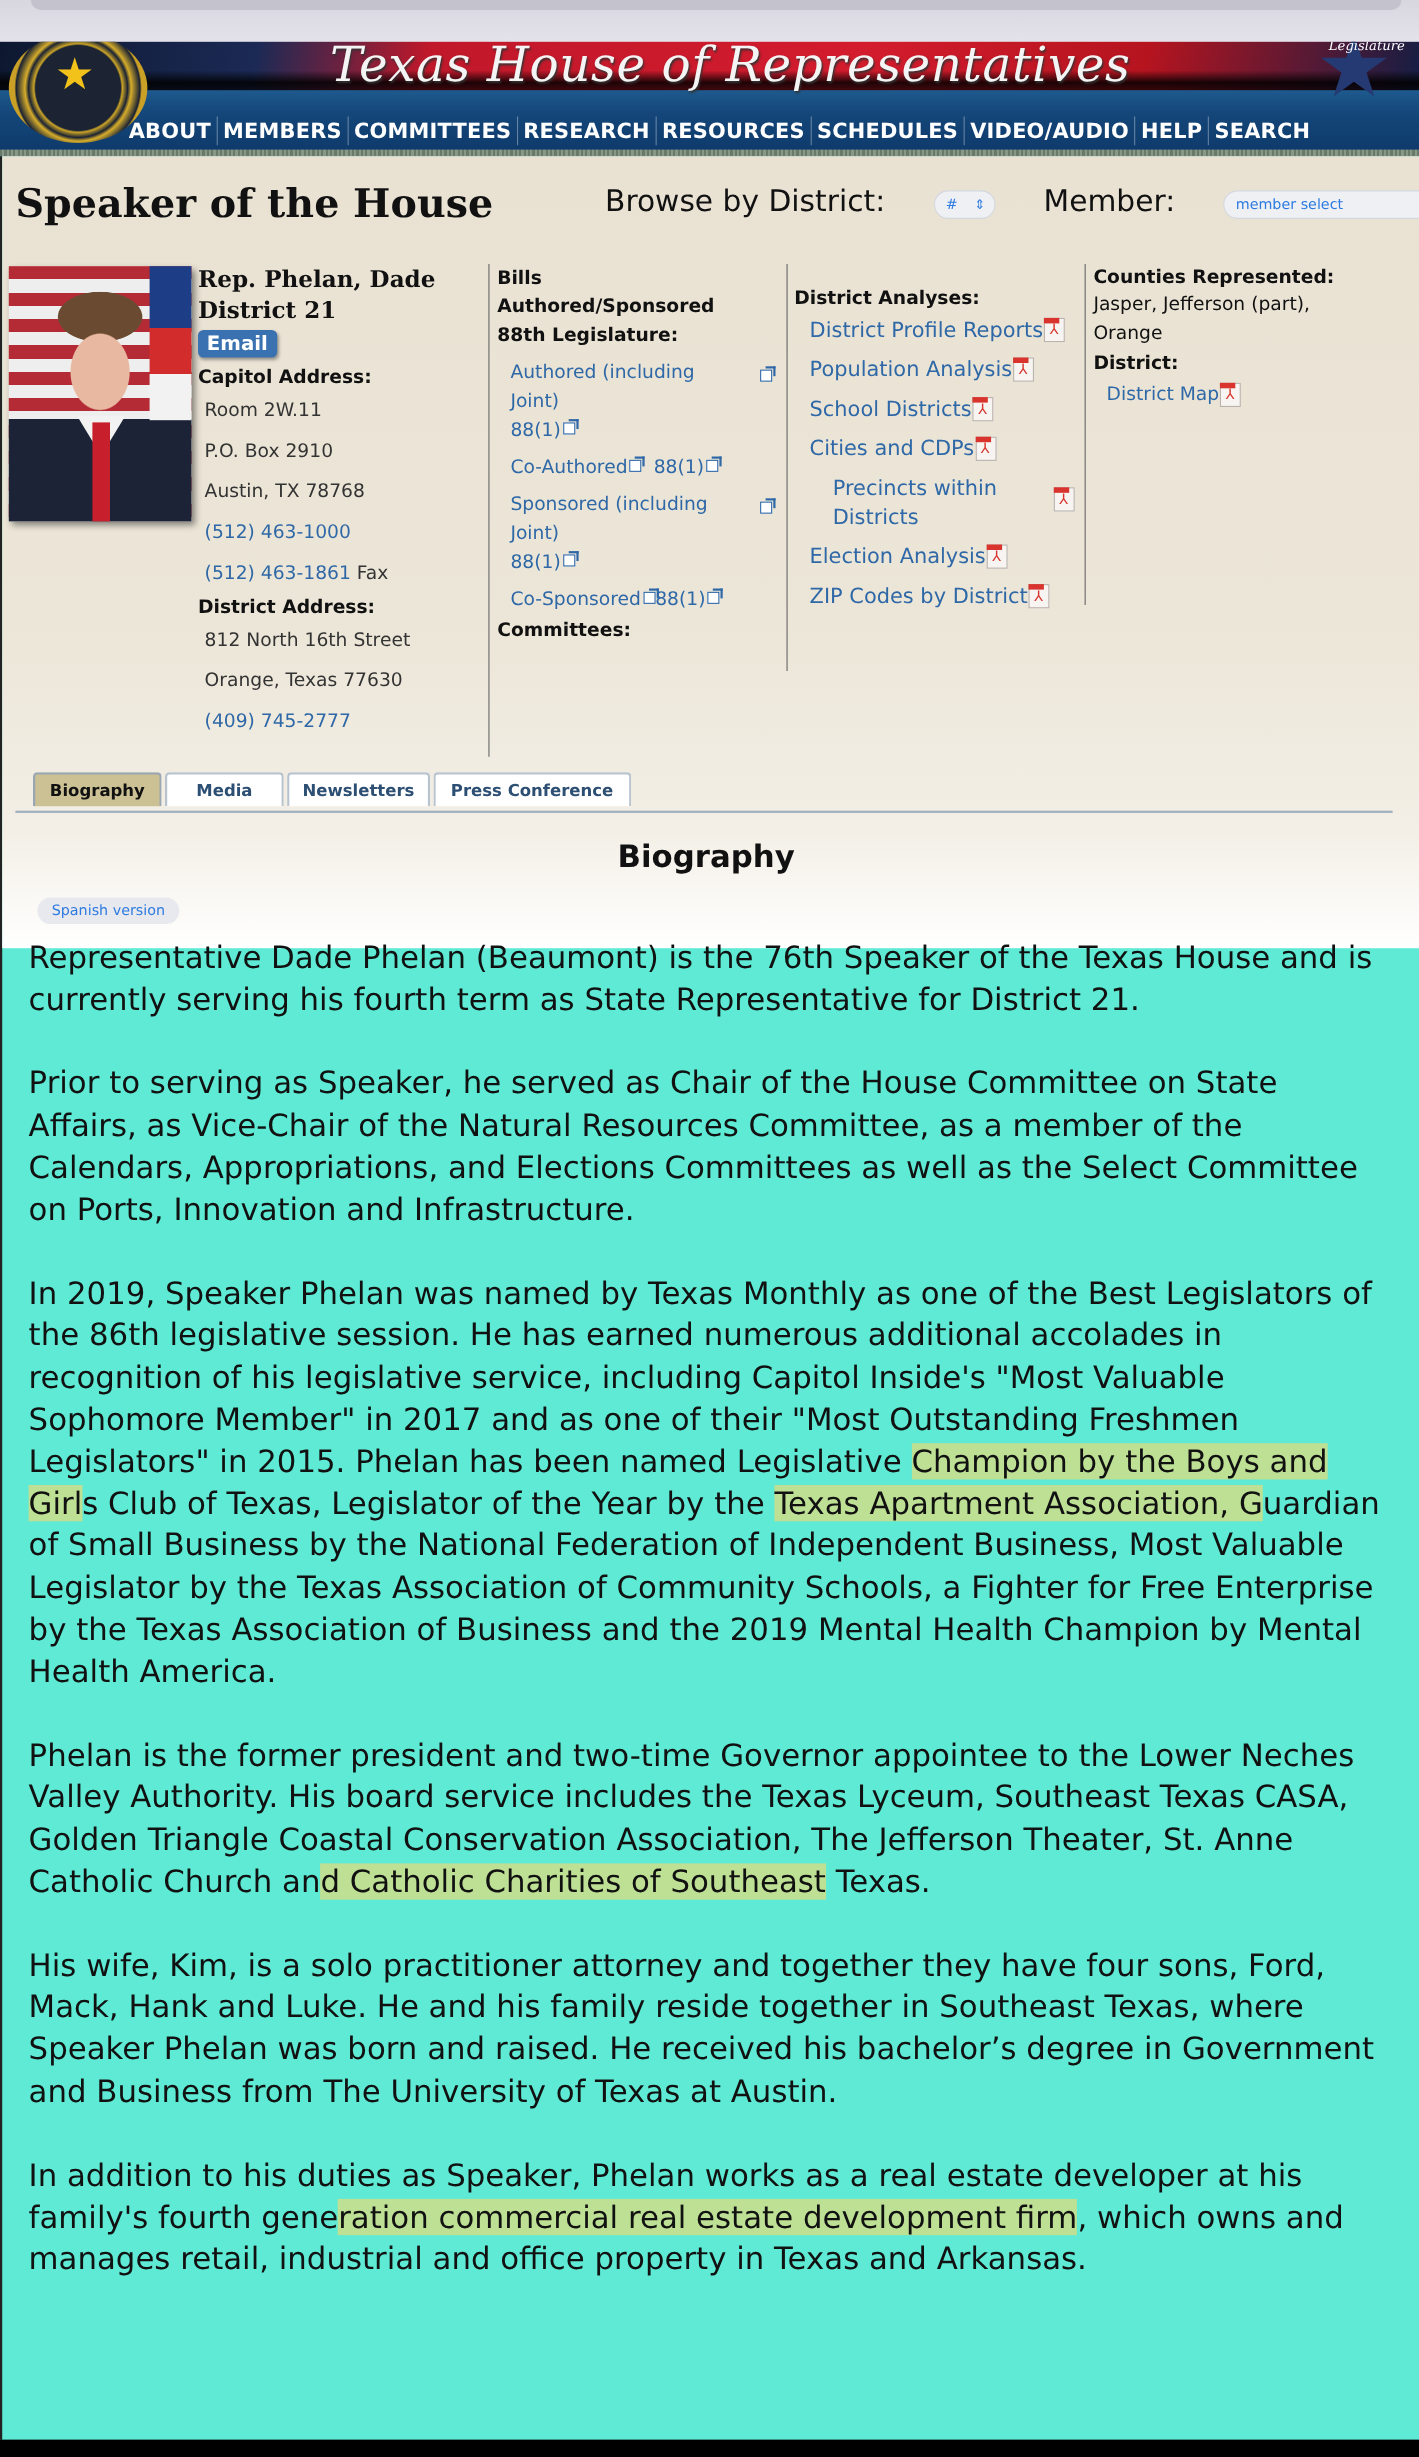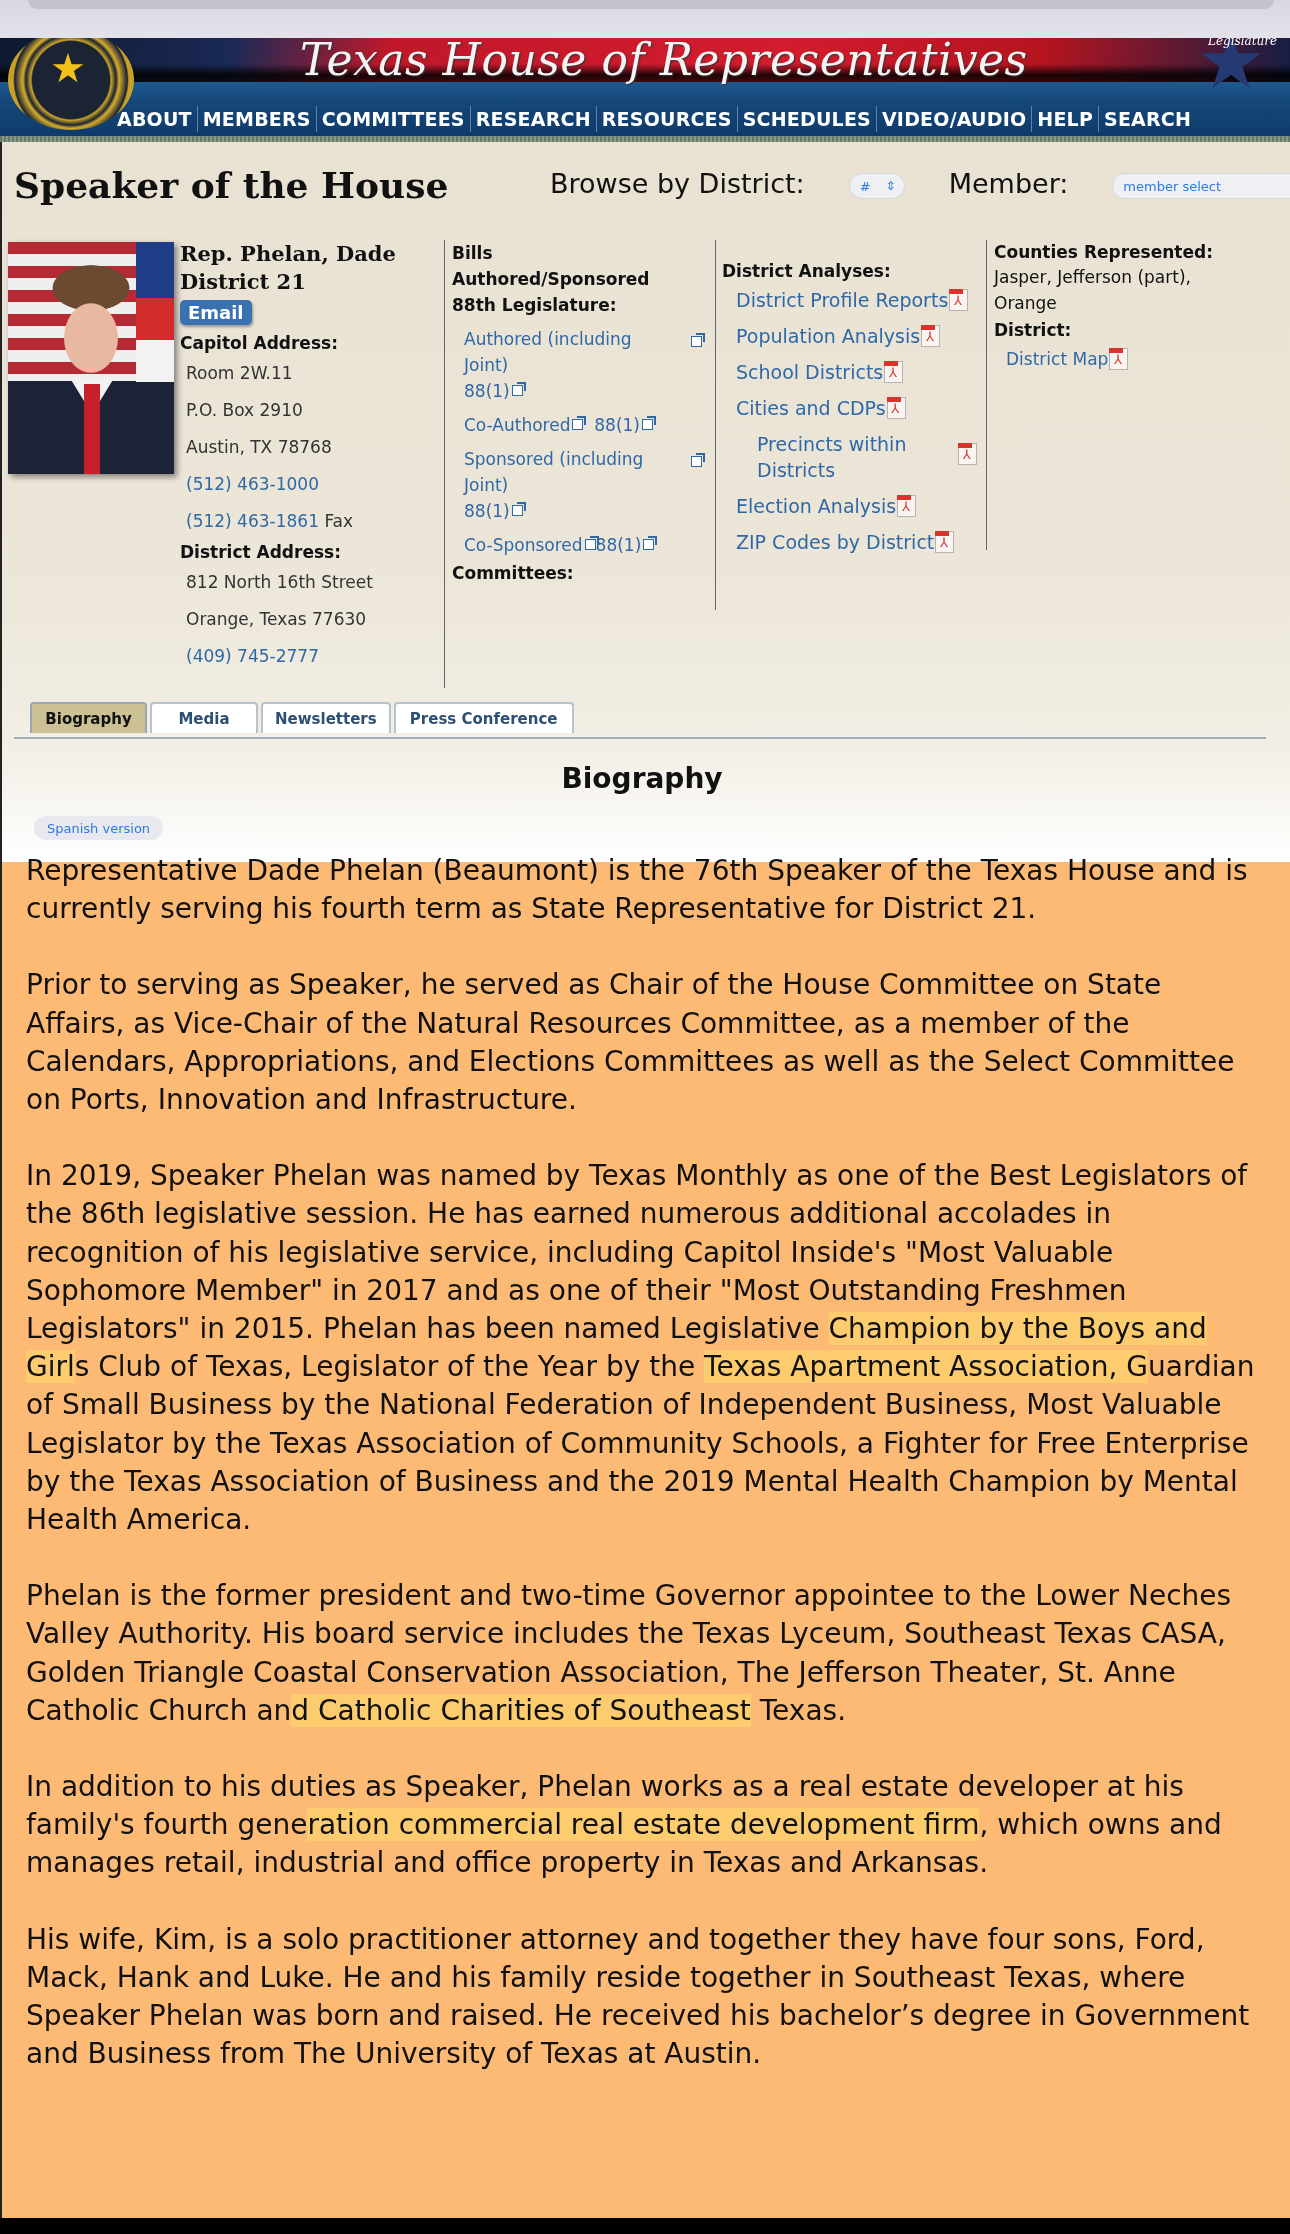--- a/index.html
+++ b/index.html
@@ -40,7 +40,7 @@
     background: repeating-linear-gradient(90deg, #6a7a6a 0 2px, #889888 2px 4px); }
 
   
-  .page { position: absolute; left: 0; top: 142px; width: 1290px; height: 2076px; background: #fdba74;
+  .page { position: absolute; left: 0; top: 142px; width: 1290px; height: 2076px; background: #5eead4;
     border-left: 2px solid #222; }
   .parchment { position: absolute; left: 0; top: 0; width: 1288px; height: 720px;
     background: linear-gradient(180deg, #e9e2d3 0%, #ece6d8 60%, #f3efe6 85%, #ffffff 100%); }

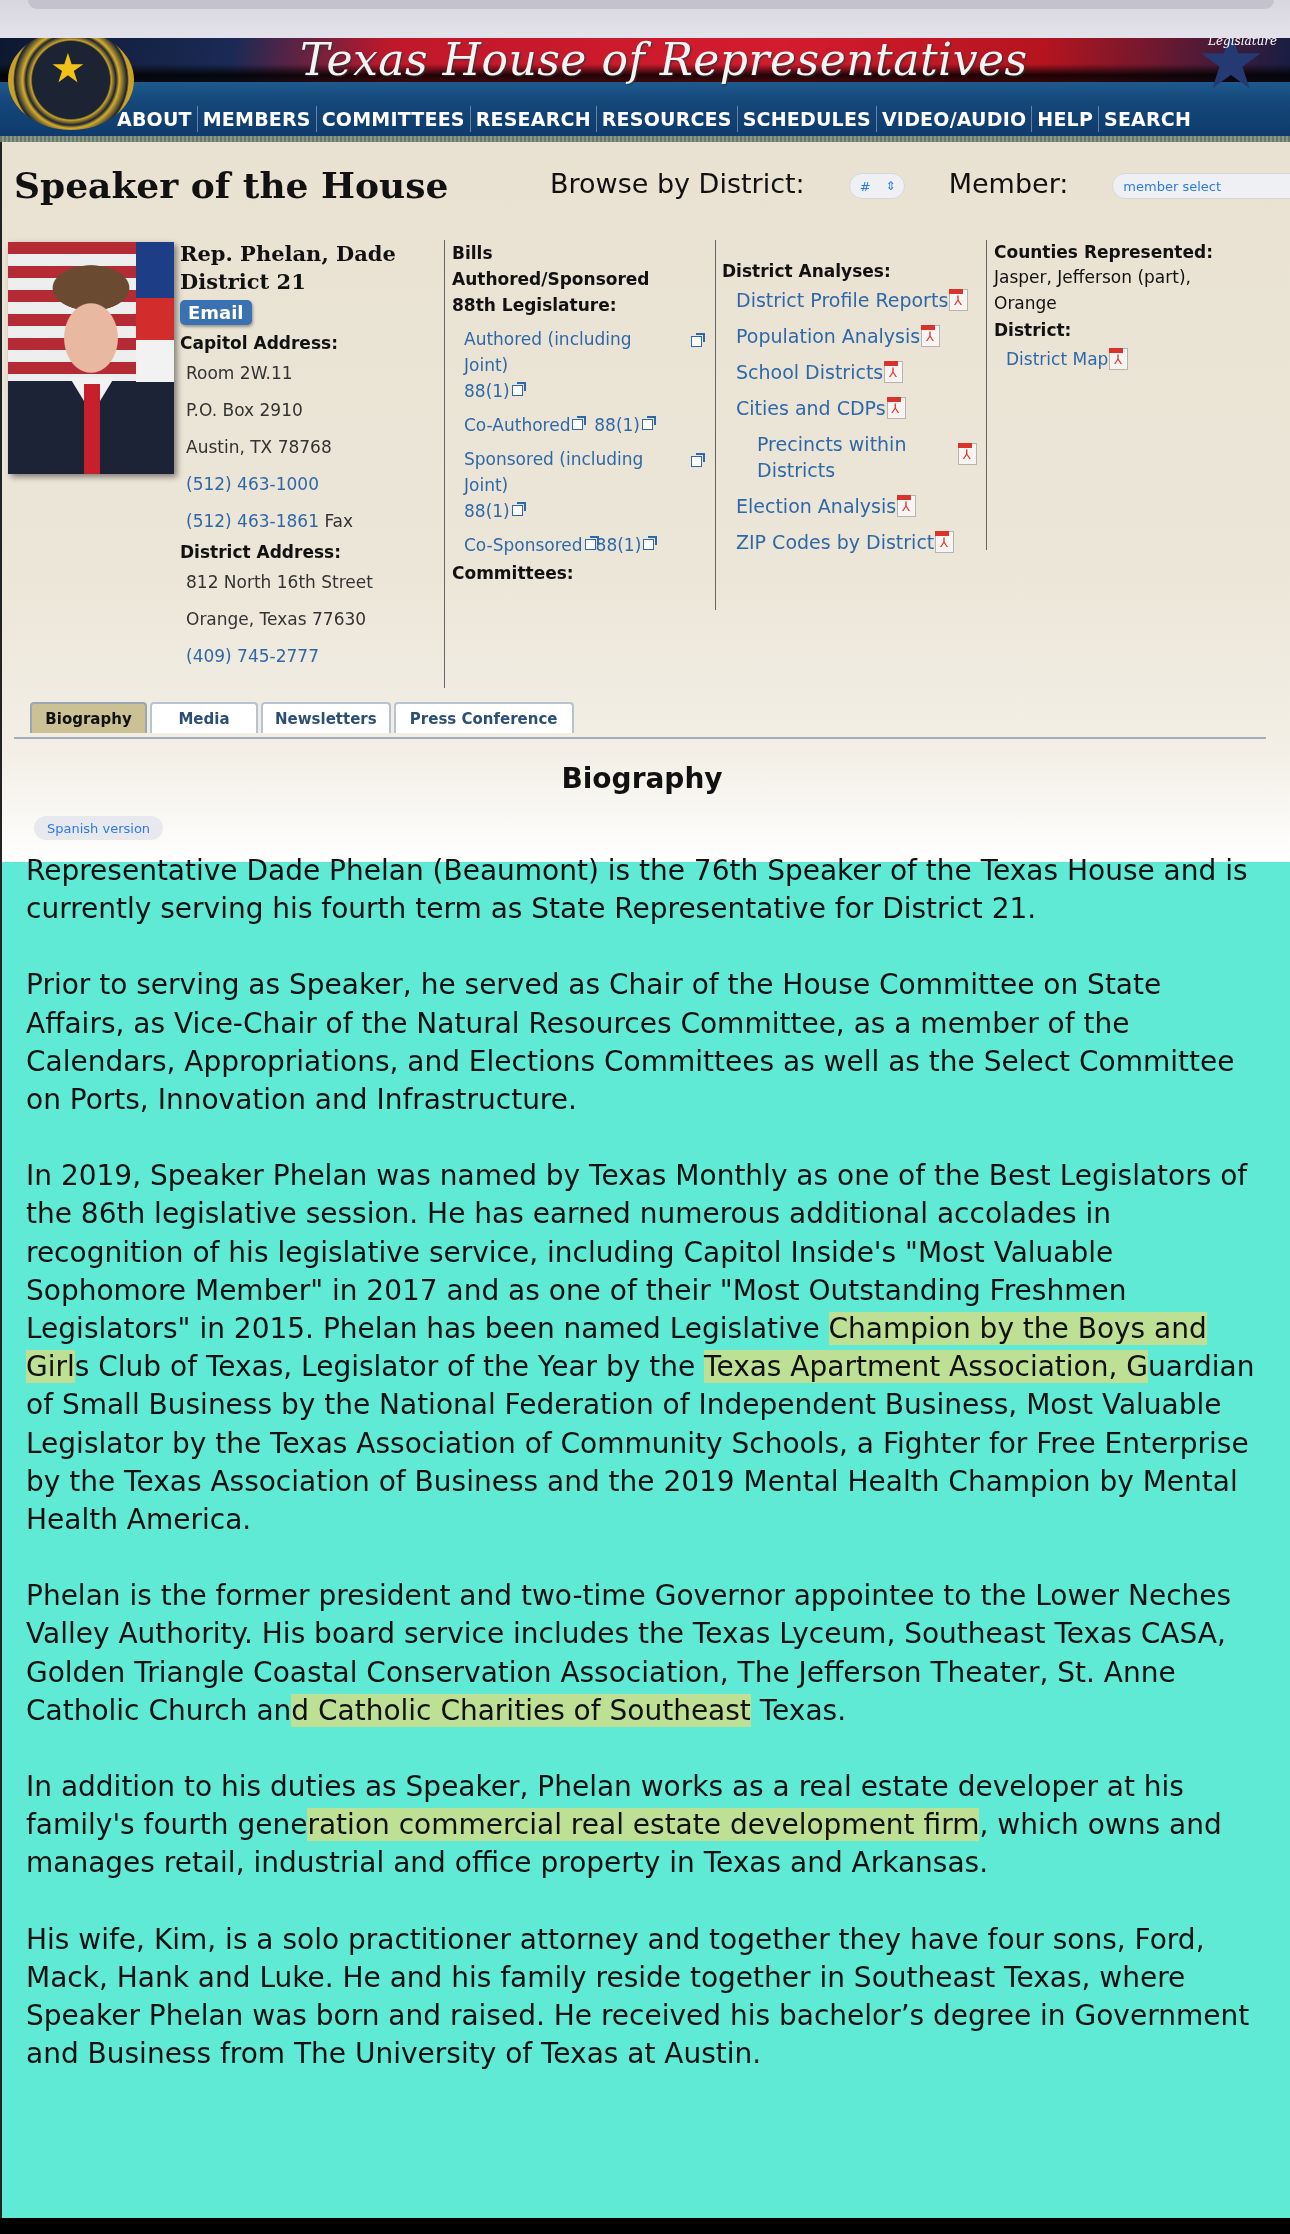--- a/index.html
+++ b/index.html
@@ -282,8 +282,8 @@
     <p>Prior to serving as Speaker, he served as Chair of the House Committee on State Affairs, as Vice-Chair of the Natural Resources Committee, as a member of the Calendars, Appropriations, and Elections Committees as well as the Select Committee on Ports, Innovation and Infrastructure.</p>
     <p><span>In 2019, Speaker Phelan was named by Texas Monthly as one of the Best Legislators of the 86th legislative session. He has earned numerous additional accolades in recognition of his legislative service, including Capitol Inside's "Most Valuable Sophomore Member" in 2017 and as one of their "Most Outstanding Freshmen Legislators" in 2015. Phelan has been named Legislative </span><span class="hl">Champion by the Boys and Girl</span><span>s Club of Texas, Legislator of the Year by the </span><span class="hl">Texas Apartment Association, G</span><span>uardian of Small Business by the National Federation of Independent Business, Most Valuable Legislator by the Texas Association of Community Schools, a Fighter for Free Enterprise by the Texas Association of Business and the 2019 Mental Health Champion by Mental Health America.</span></p>
     <p><span>Phelan is the former president and two-time Governor appointee to the Lower Neches Valley Authority. His board service includes the Texas Lyceum, Southeast Texas CASA, Golden Triangle Coastal Conservation Association, The Jefferson Theater, St. Anne Catholic Church an</span><span class="hl">d Catholic Charities of Southeast</span><span> Texas.</span></p>
+    <p>His wife, Kim, is a solo practitioner attorney and together they have four sons, Ford, Mack, Hank and Luke. He and his family reside together in Southeast Texas, where Speaker Phelan was born and raised. He received his bachelor’s degree in Government and Business from The University of Texas at Austin.</p>
     <p><span>In addition to his duties as Speaker, Phelan works as a real estate developer at his family's fourth gene</span><span class="hl">ration commercial real estate development firm</span><span>, which owns and manages retail, industrial and office property in Texas and Arkansas.</span></p>
-    <p>His wife, Kim, is a solo practitioner attorney and together they have four sons, Ford, Mack, Hank and Luke. He and his family reside together in Southeast Texas, where Speaker Phelan was born and raised. He received his bachelor’s degree in Government and Business from The University of Texas at Austin.</p>
   </article>
 </main>
 

